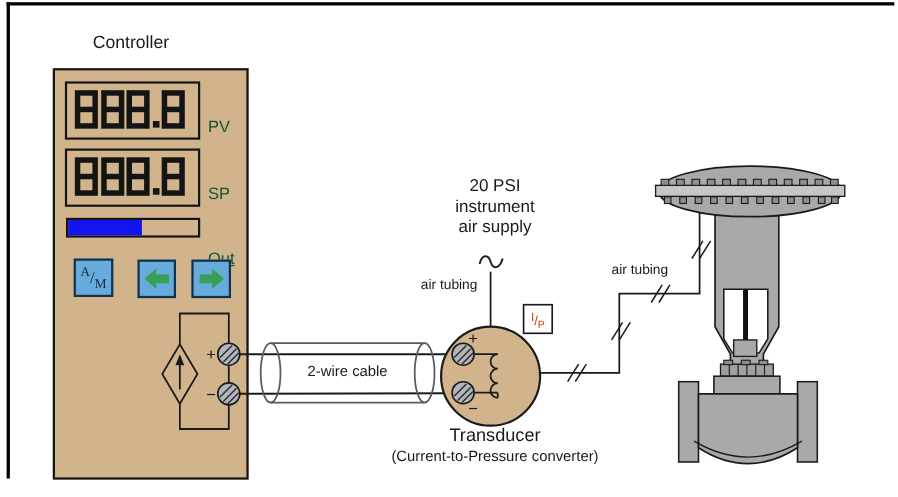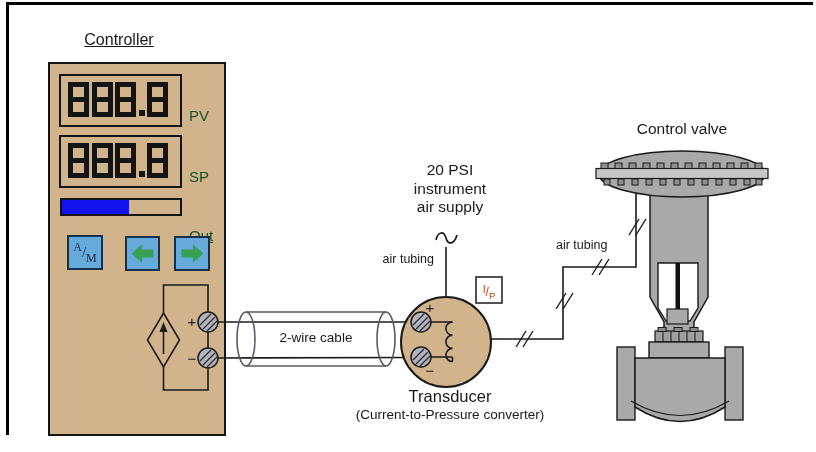--- a/index.html
+++ b/index.html
@@ -56,7 +56,7 @@
   <div class="frame-top"></div>
   <div class="frame-left"></div>
 
-  <div class="lbl center" style="left:49px;top:31px;width:140px;font-size:16px;text-decoration:underline;">Controller</div>
+  <div class="lbl center" style="left:49px;top:31px;width:140px;font-size:16px;">Controller</div>
 
   <div class="panel">
     <div class="display" style="top:10px;">

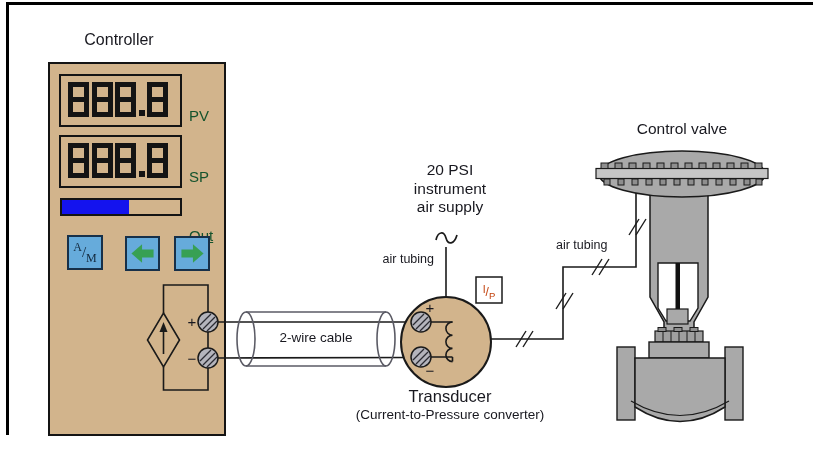--- a/index.html
+++ b/index.html
@@ -226,7 +226,6 @@
   <div class="lbl center" style="left:390px;top:387px;width:120px;font-size:16.5px;">Transducer</div>
   <div class="lbl center" style="left:330px;top:407px;width:240px;font-size:13.5px;">(Current-to-Pressure converter)</div>
 
-  <div class="lbl center" style="left:607px;top:120px;width:150px;font-size:15.5px;">Control valve</div>
 </div>
 
 </body></html>

